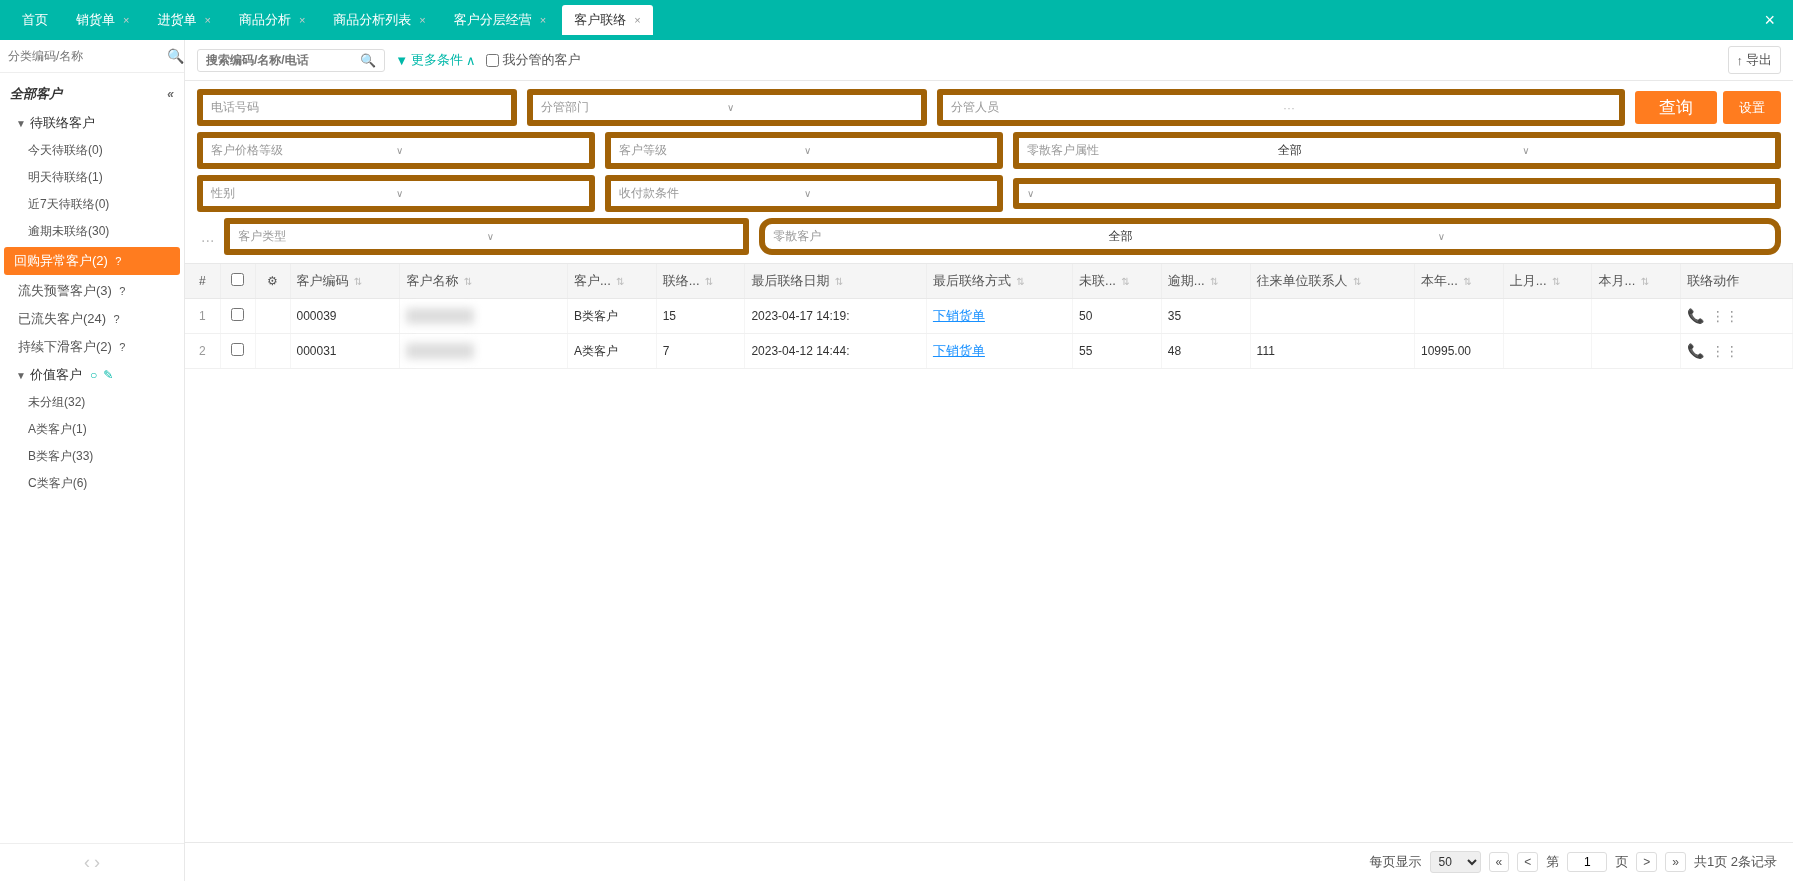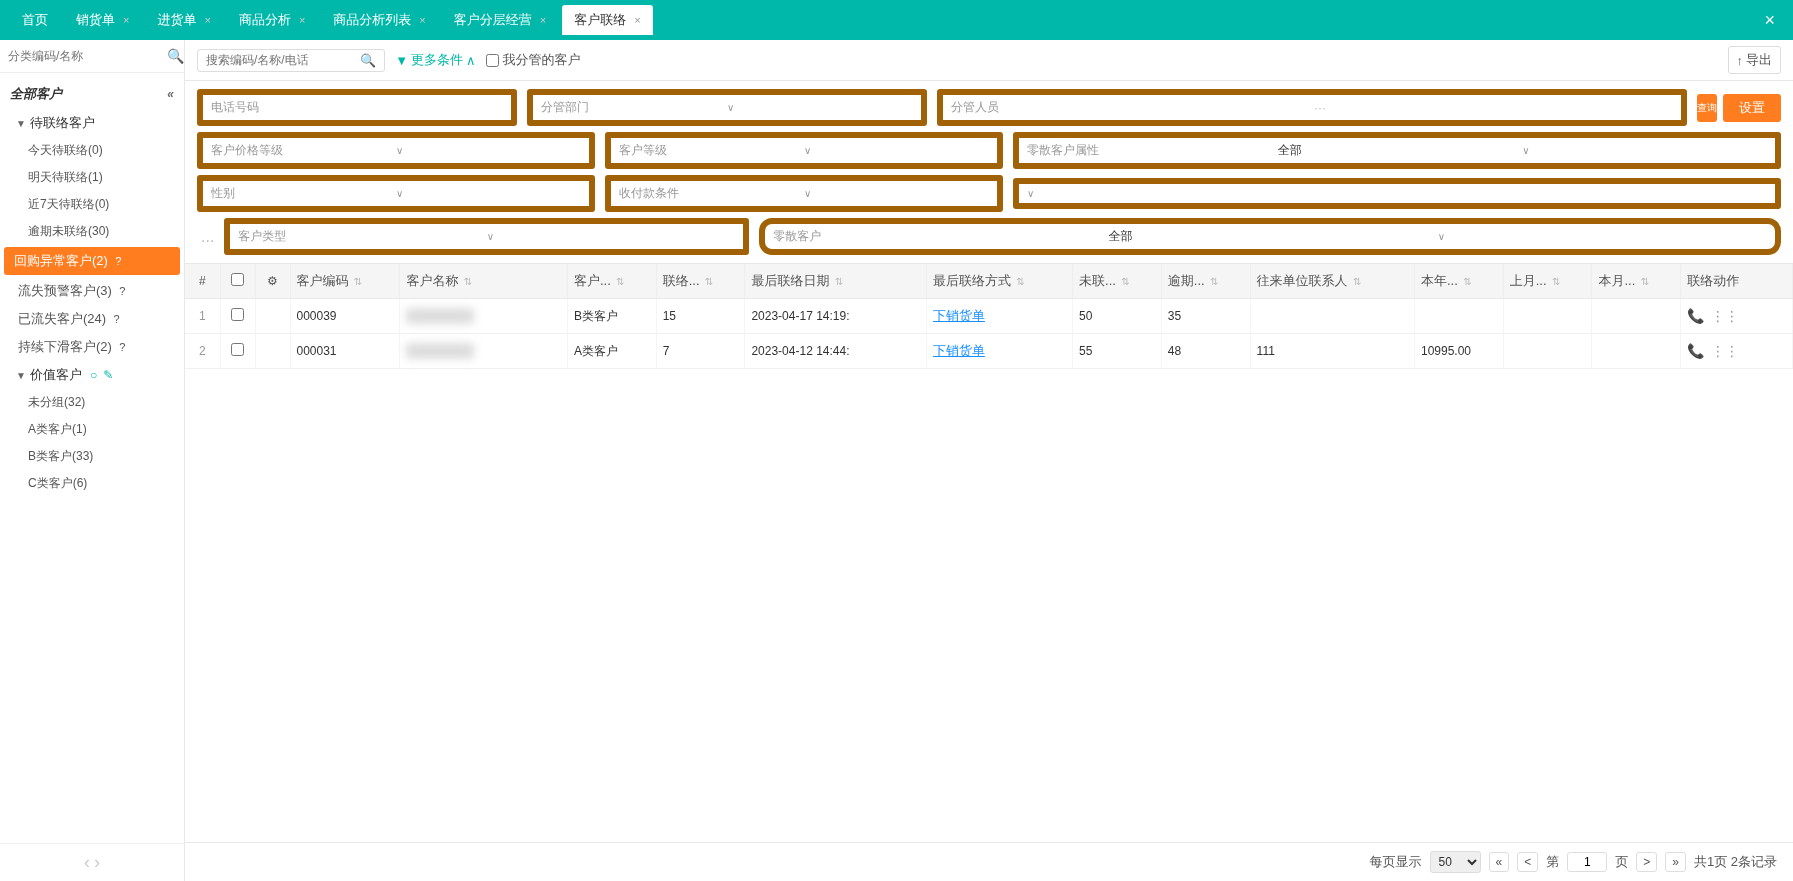--- a/index.html
+++ b/index.html
@@ -78,7 +78,7 @@
       display: flex; align-items: center; border: 1px solid #ddd;
       border-radius: 3px; padding: 3px 8px; gap: 4px; min-width: 180px;
     }
-    .search-box input { border: none; outline: none; font-size: 12px; width: 150px; }
+    .search-box input { border: none; outline: none; font-size: 12px; width: 150px; font-weight: bold; }
     .search-box .s-icon { color: #999; }
     .more-conditions {
       display: flex; align-items: center; gap: 3px; color: #00b8a9; cursor: pointer;

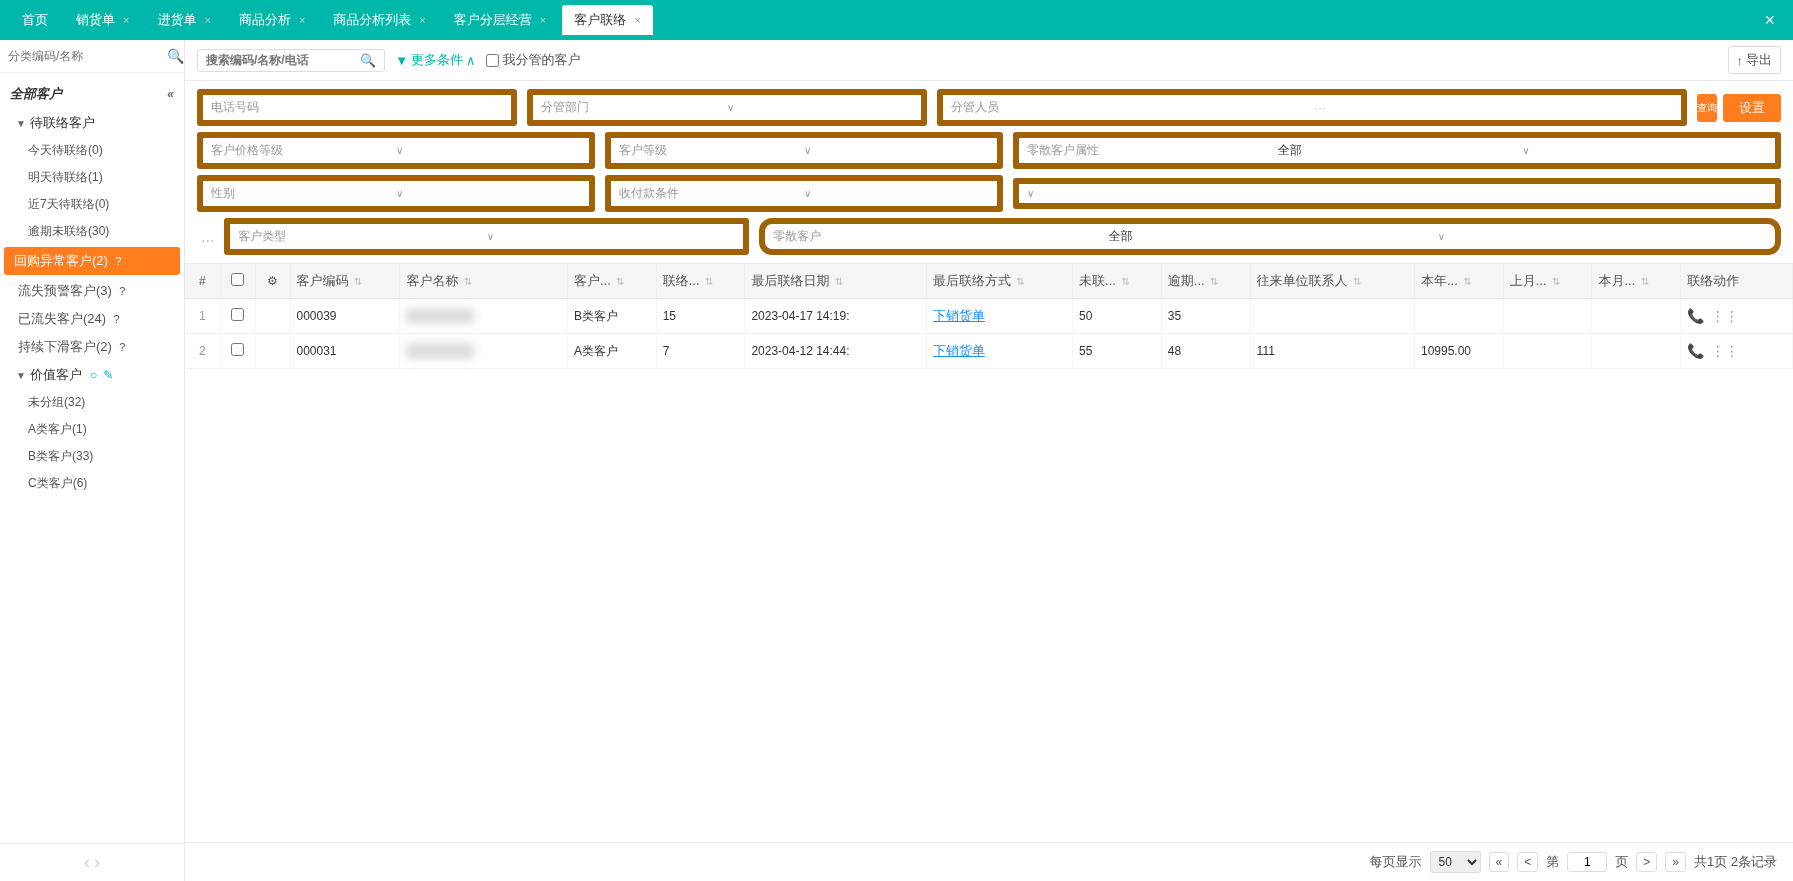--- a/index.html
+++ b/index.html
@@ -112,7 +112,7 @@
     .action-btns { display: flex; gap: 6px; margin-left: auto; }
     .btn-query {
       background: #ff7c1f; color: #fff; border: none; border-radius: 3px;
-      padding: 5px 0; cursor: pointer; font-size: 10px;
+      padding: 5px 24px; cursor: pointer; font-size: 17px;
     }
     .btn-settings {
       background: #ff7c1f; color: #fff; border: none; border-radius: 3px;

